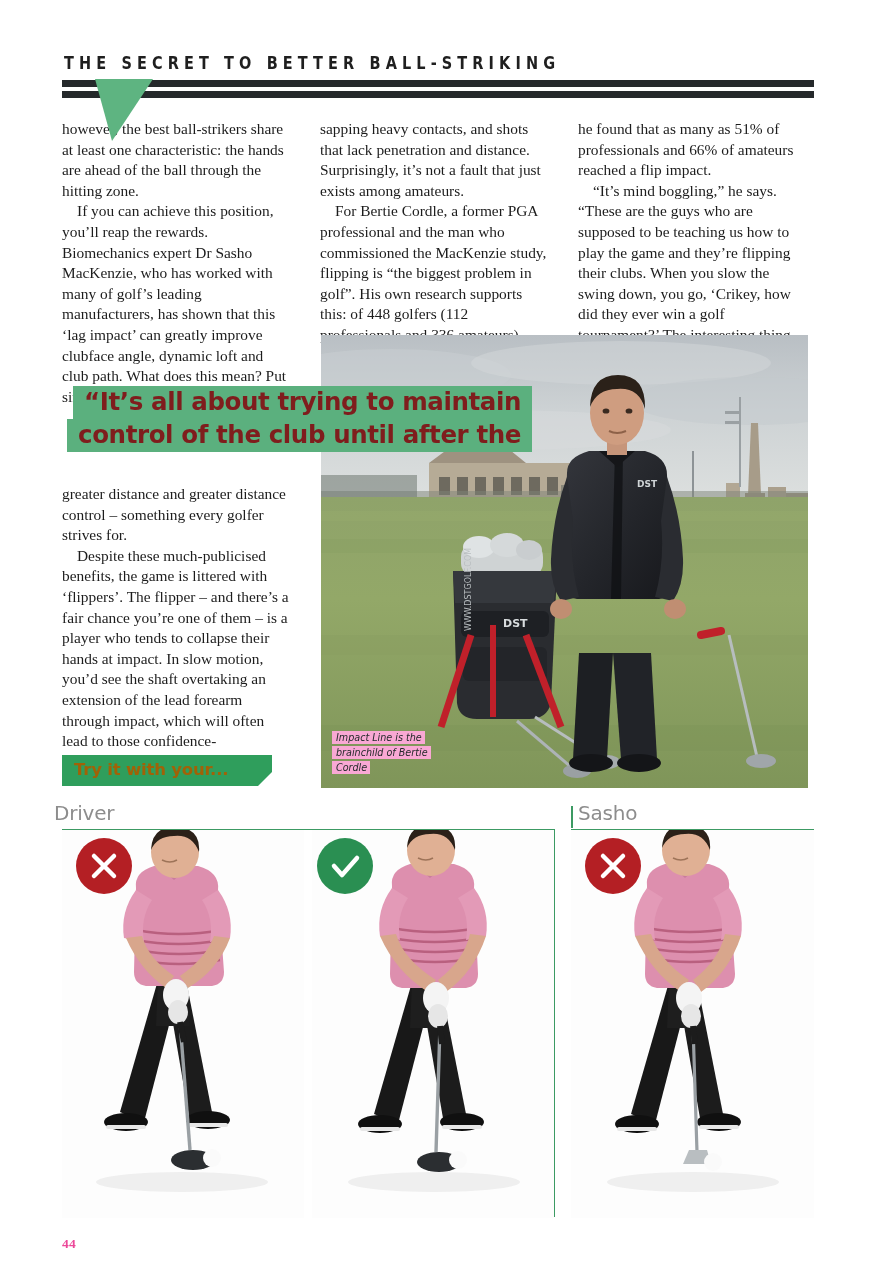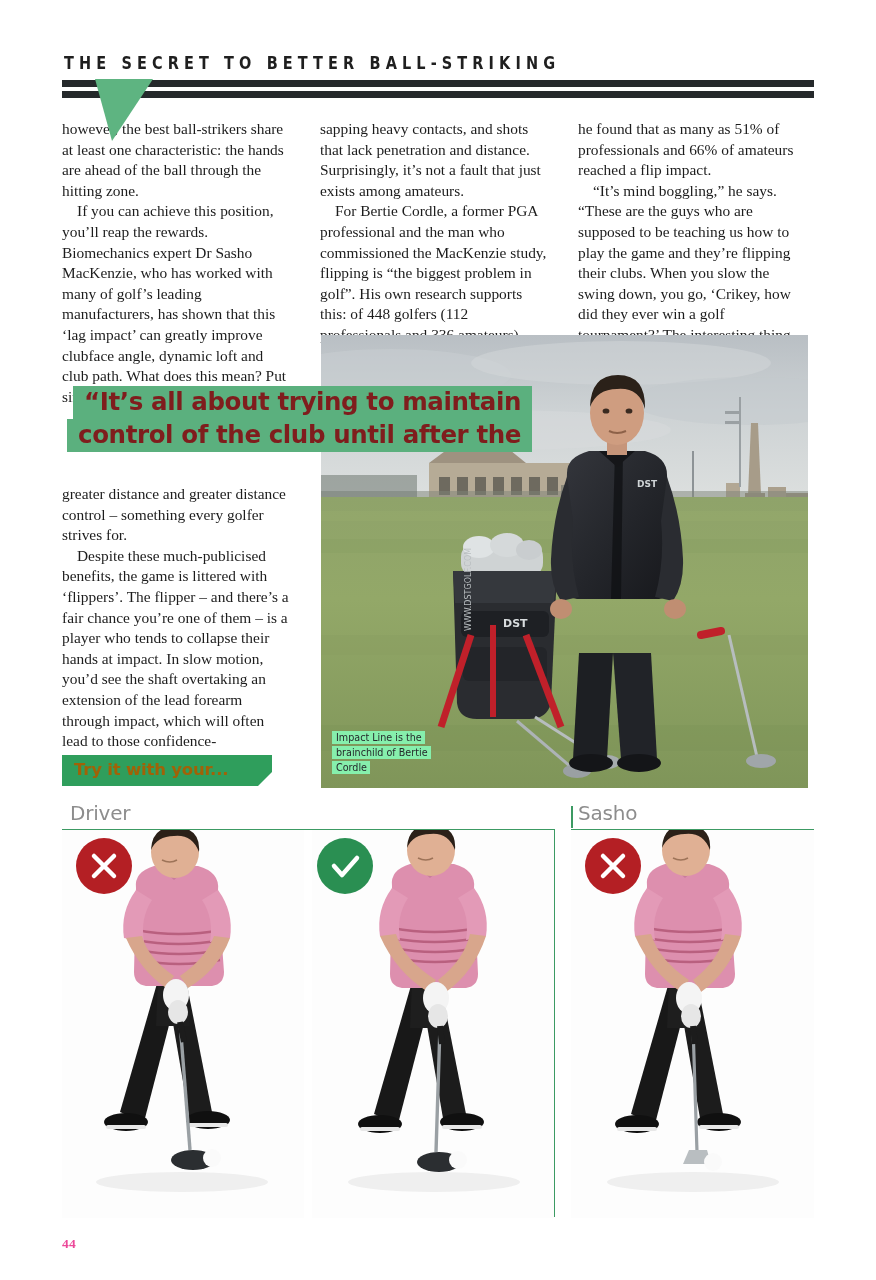--- a/index.html
+++ b/index.html
@@ -138,10 +138,11 @@
     color: #25292b;
   }
   .hero-caption span {
-    background: #86efac;
+    background: #f9a8d4;
     box-decoration-break: clone;
     -webkit-box-decoration-break: clone;
     padding: 1px 3px 1px 4px;
+    font-style: italic;
   }
 
   

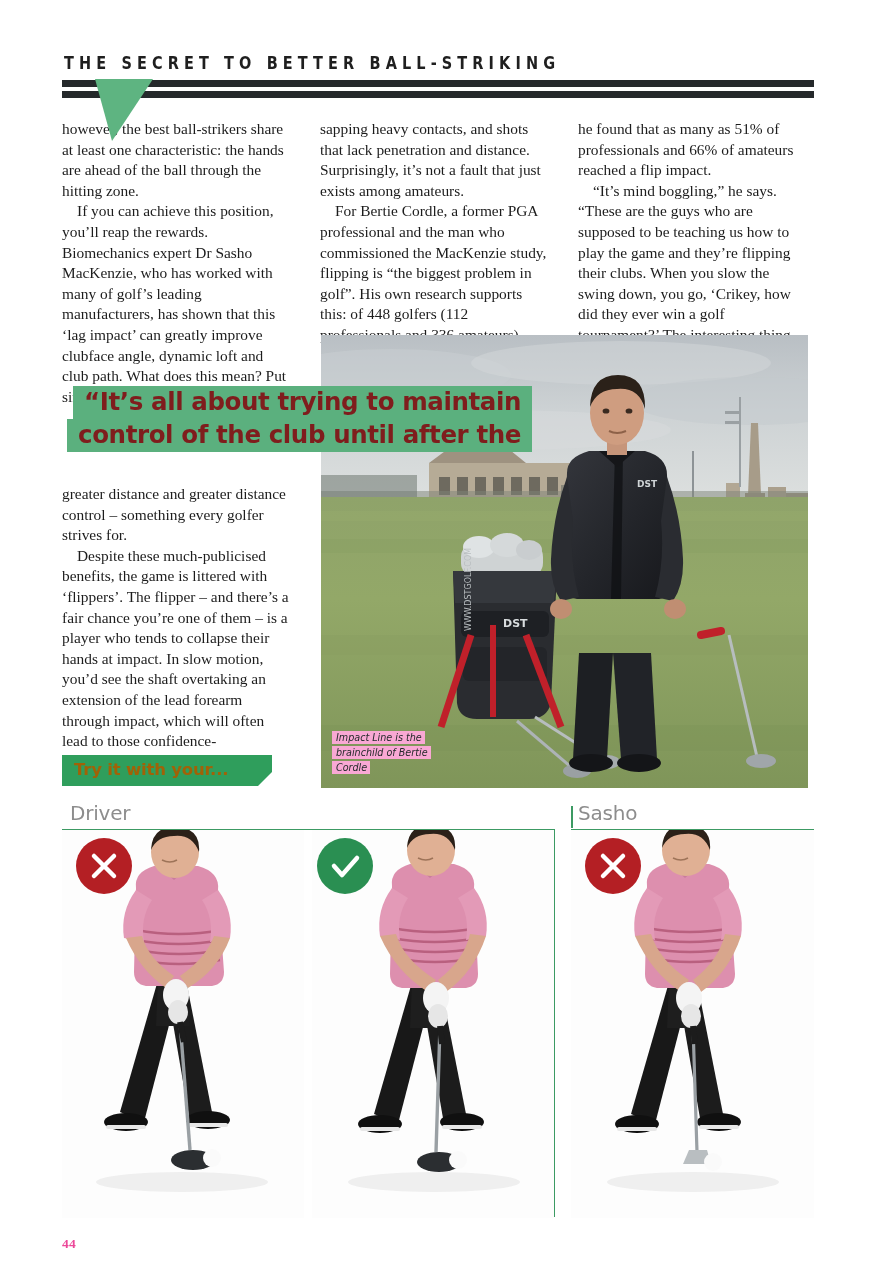--- a/index.html
+++ b/index.html
@@ -178,7 +178,7 @@
     color: #8d8d8d;
     letter-spacing: -0.2px;
   }
-  #driver-head { left: 70px;  top: 801px; text-align: center; }
+  #driver-head { left: 54px;  top: 801px; text-align: center; }
   #irons-head  { left: 578px; top: 801px; }
 
   .irons-tick {

